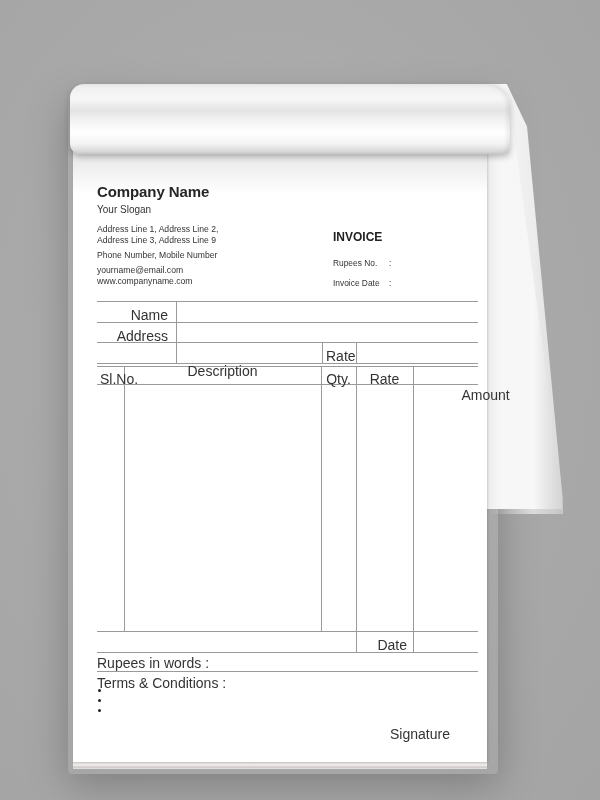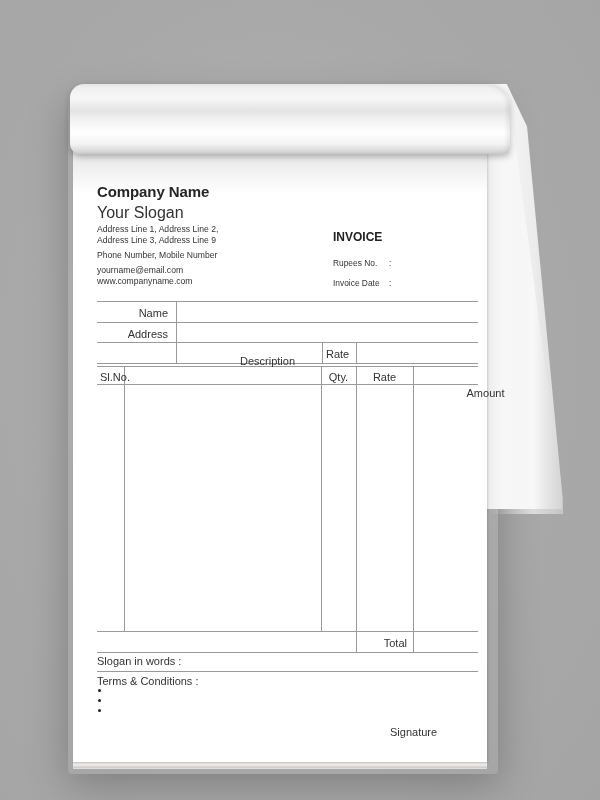--- a/index.html
+++ b/index.html
@@ -60,7 +60,7 @@
     
     .txt { position: absolute; white-space: nowrap; line-height: 1; }
     .company { left: 97px; top: 160px; font-size: 15px; font-weight: bold; color: #262626; letter-spacing: -0.1px; }
-    .slogan  { left: 97px; top: 181px; font-size: 16px; color: #333; }
+    .slogan  { left: 97px; top: 181px; font-size: 10px; color: #333; }
     .small   { font-size: 8.6px; color: #333; }
     .addr1   { left: 97px; top: 201px; }
     .addr2   { left: 97px; top: 212px; }

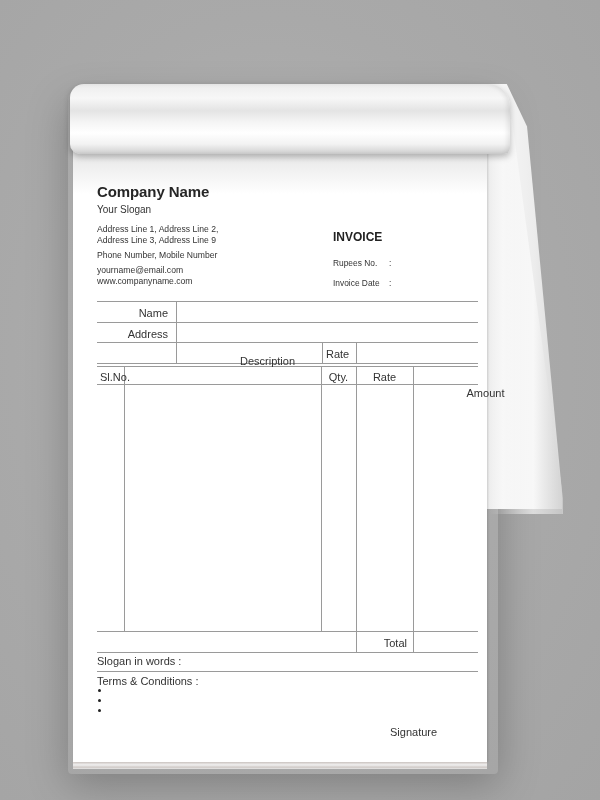--- a/index.html
+++ b/index.html
@@ -77,7 +77,7 @@
     .hline { position: absolute; height: 0; border-top: 1px solid #9a9a9a; }
     .vline { position: absolute; width: 0; border-left: 1px solid #9a9a9a; }
 
-    .cell-label { position: absolute; font-size: 11px; color: #333; line-height: 1; white-space: nowrap; }
+    .cell-label { position: absolute; font-size: 14px; color: #333; line-height: 1; white-space: nowrap; }
     .right { text-align: right; }
     .center { text-align: center; }
 

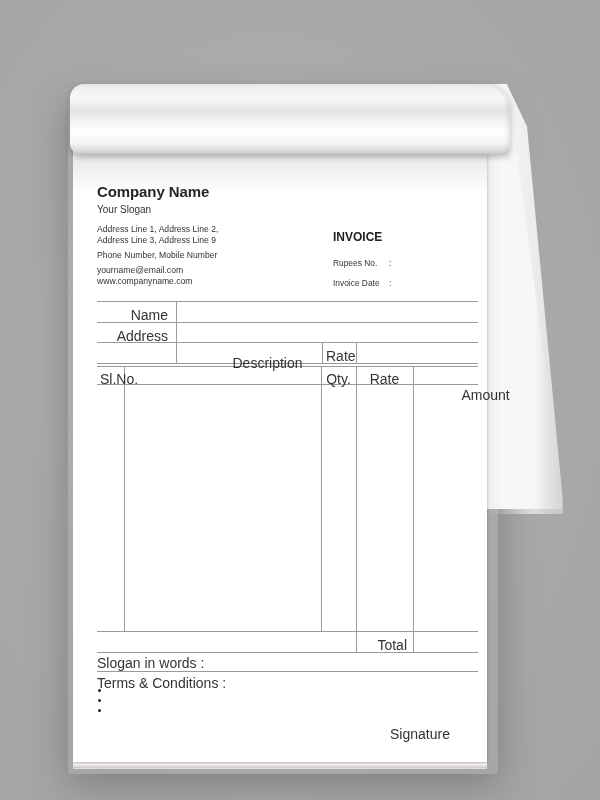--- a/index.html
+++ b/index.html
@@ -139,7 +139,7 @@
   <div class="vline" style="left:413px; top:342px; height:286px;"></div>
 
   <div class="cell-label" style="left:100px; top:348px;">Sl.No.</div>
-  <div class="cell-label center" style="left:124px; top:332px; width:197px;padding-left:45px;">Description</div>
+  <div class="cell-label center" style="left:124px; top:340px; width:197px;">Description</div>
   <div class="cell-label center" style="left:321px; top:348px; width:35px;">Qty.</div>
   <div class="cell-label center" style="left:356px; top:348px; width:57px;">Rate</div>
   <div class="cell-label center" style="left:413px; top:364px; width:65px;padding-left:40px;">Amount</div>

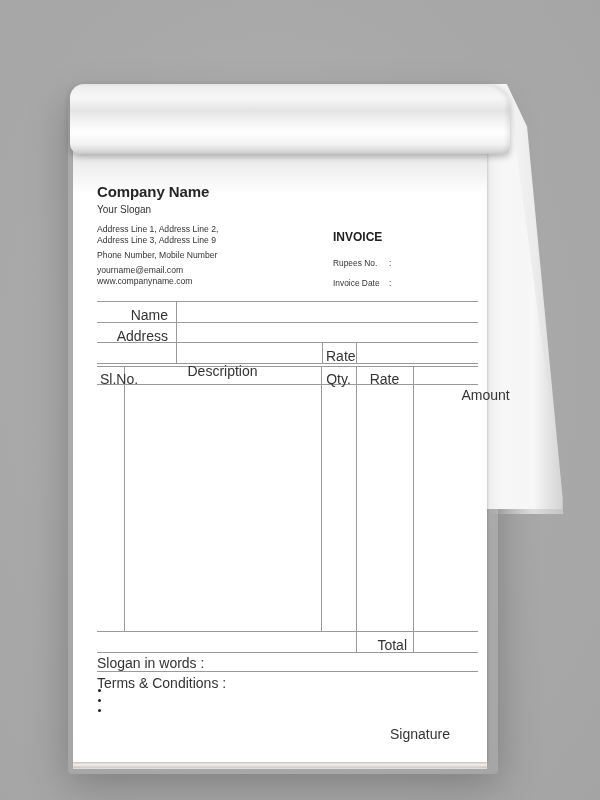--- a/index.html
+++ b/index.html
@@ -147,7 +147,7 @@
   <div style="position:absolute; left:98px; top:362px; width:380px; height:244px;"></div>
 
   <div class="hline" style="left:97px; top:607px; width:381px;"></div>
-  <div class="cell-label right" style="left:356px; top:614px; width:51px;">Total</div>
+  <div class="cell-label right" style="left:356px; top:614px; width:51px;">Date</div>
   <div class="cell-label" style="left:418px; top:614px; width:56px; height:10px;"></div>
   <div class="hline" style="left:97px; top:628px; width:381px;"></div>
 

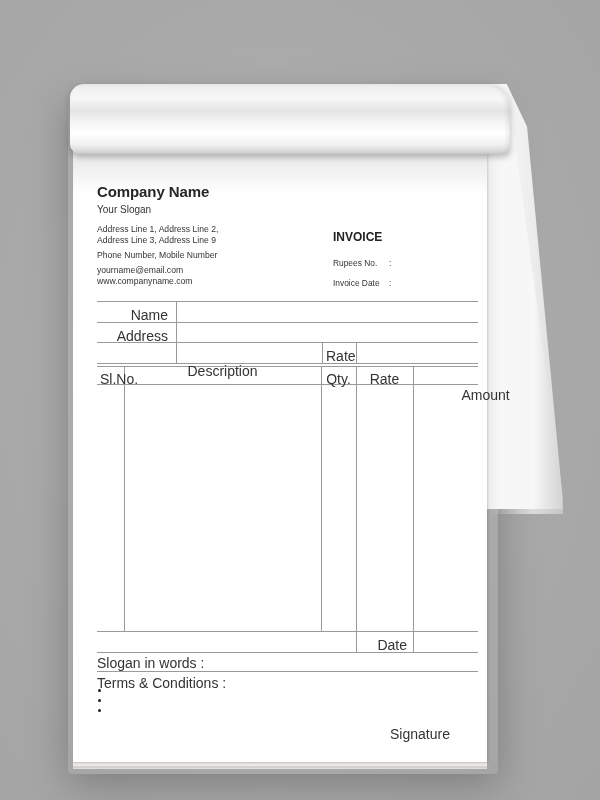--- a/index.html
+++ b/index.html
@@ -151,7 +151,7 @@
   <div class="cell-label" style="left:418px; top:614px; width:56px; height:10px;"></div>
   <div class="hline" style="left:97px; top:628px; width:381px;"></div>
 
-  <div class="cell-label" style="left:97px; top:632px;">Slogan in words :</div>
+  <div class="cell-label" style="left:97px; top:632px;">Rupees in words :</div>
   <div class="hline" style="left:97px; top:647px; width:381px;"></div>
   <div class="cell-label" style="left:97px; top:652px;">Terms &amp; Conditions :</div>
   <div class="bullet" style="top:665px;"></div>

